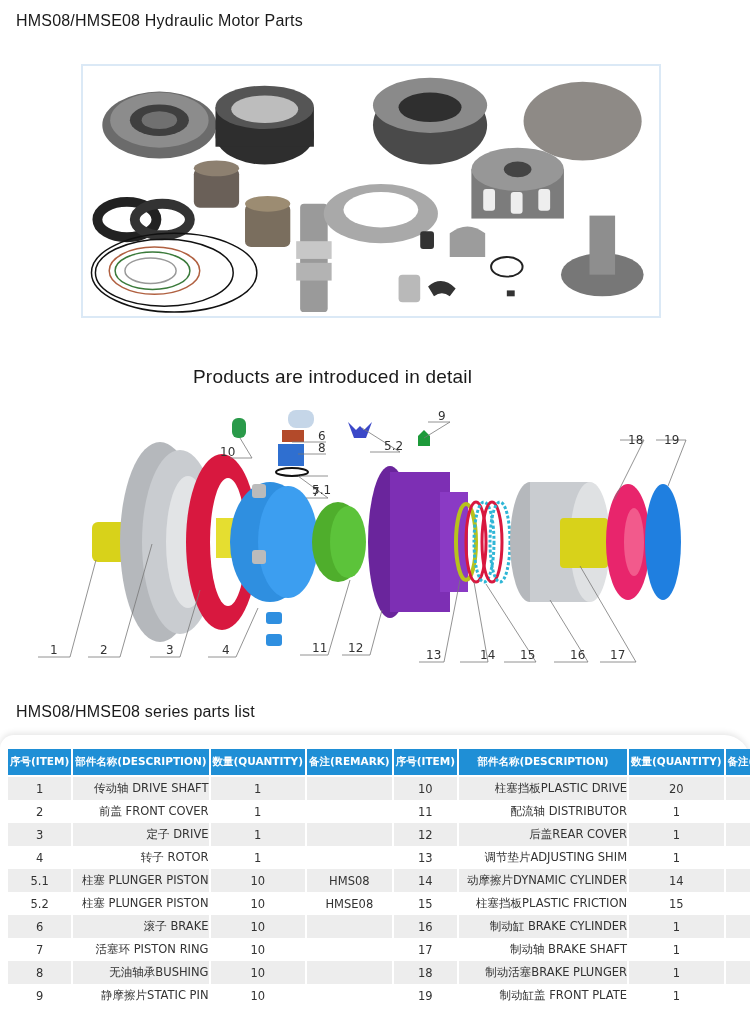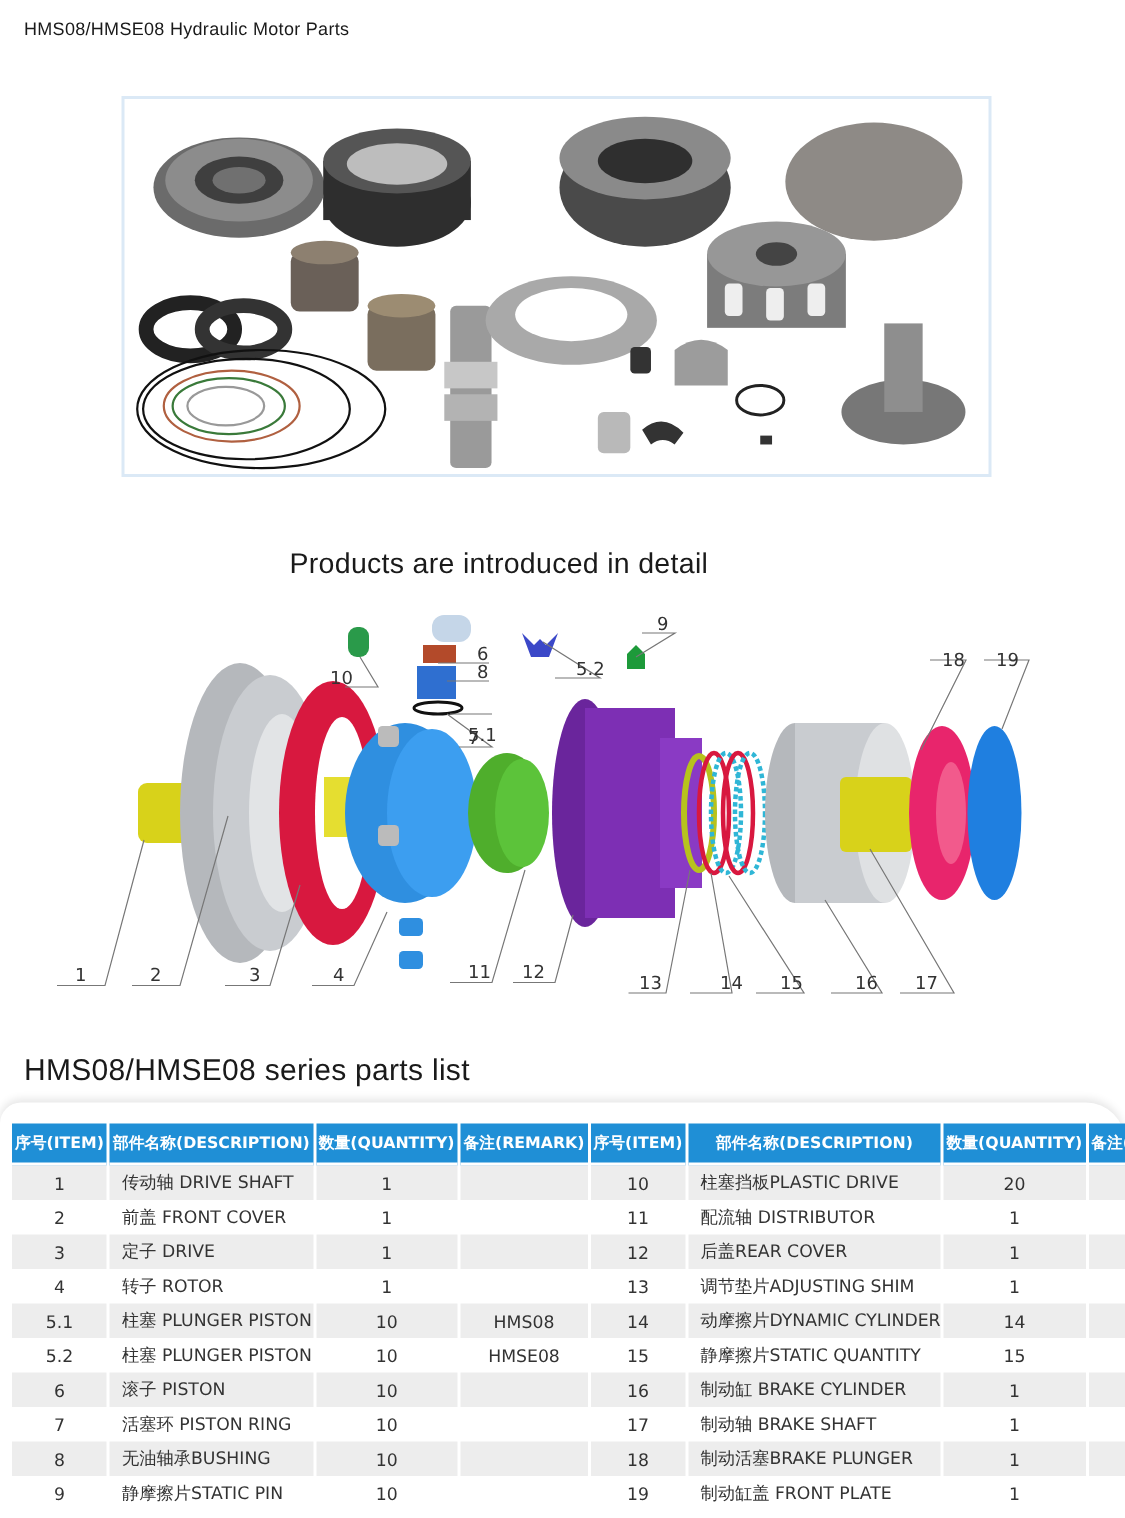--- a/index.html
+++ b/index.html
@@ -6,7 +6,7 @@
   html, body { width: 750px; height: 1012px; background: #ffffff; overflow: hidden; }
   body { font-family: "Liberation Sans", "DejaVu Sans", sans-serif; color: #222; position: relative; }
 
-  .heading { position: absolute; font-size: 12px; color: #1a1a1a; letter-spacing: 0.2px; }
+  .heading { position: absolute; font-size: 16px; color: #1a1a1a; letter-spacing: 0.2px; }
   #title { left: 16px; top: 12px; }
   #sub1 { left: 193px; top: 366px; font-size: 19px; }
   #sub2 { left: 16px; top: 703px; font-size: 20px; }

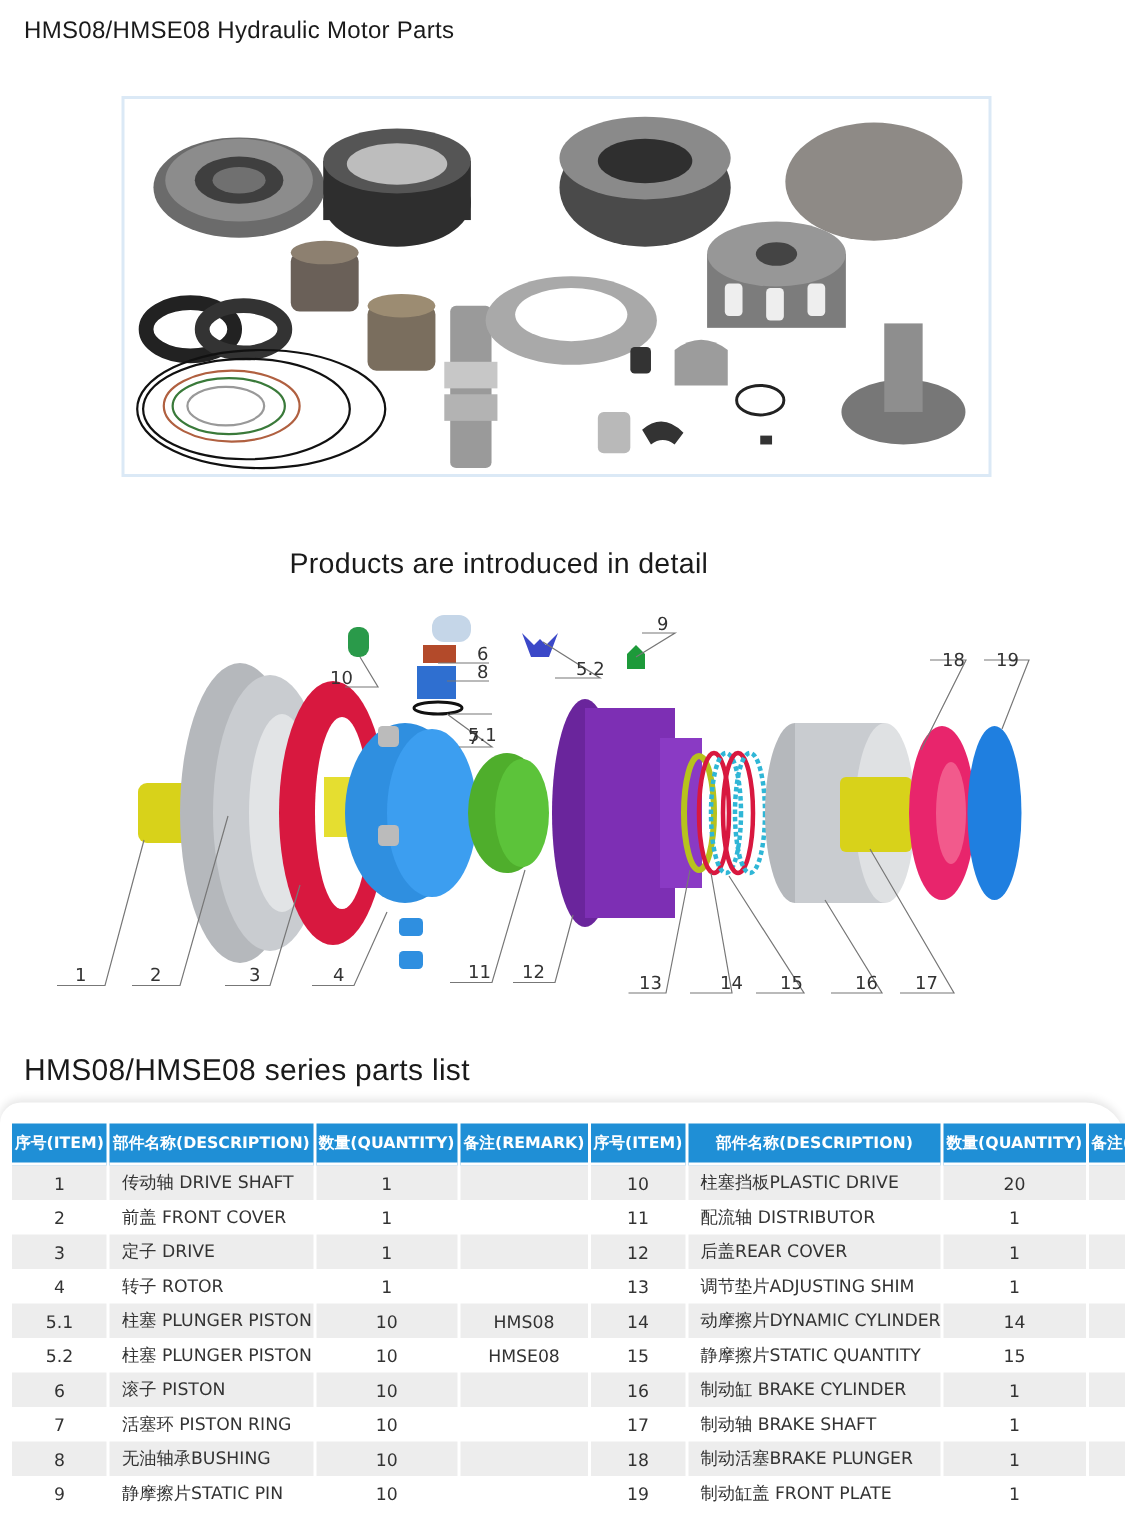--- a/index.html
+++ b/index.html
@@ -9,7 +9,7 @@
   .heading { position: absolute; font-size: 16px; color: #1a1a1a; letter-spacing: 0.2px; }
   #title { left: 16px; top: 12px; }
   #sub1 { left: 193px; top: 366px; font-size: 19px; }
-  #sub2 { left: 16px; top: 703px; font-size: 20px; }
+  #sub2 { left: 16px; top: 703px; font-size: 16px; }
 
   
   .photo-box { position: absolute; left: 81px; top: 64px; width: 580px; height: 254px; border: 2px solid #dbe9f6; background: #fff; overflow: hidden; }

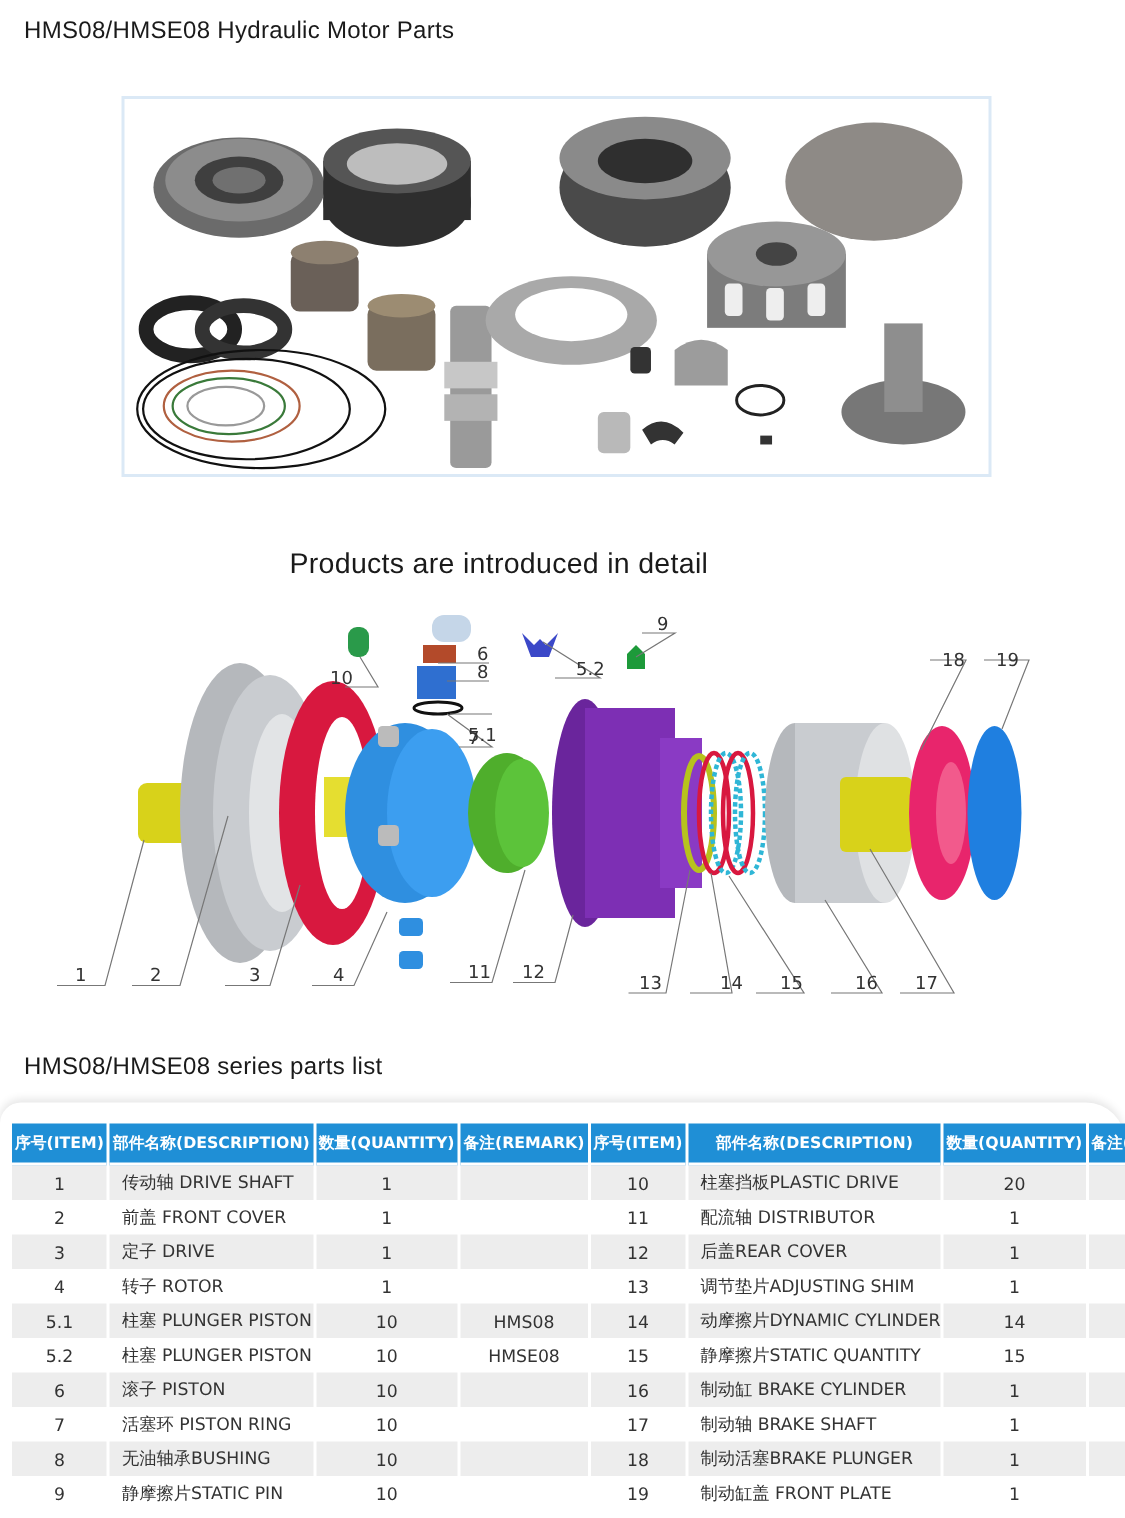--- a/index.html
+++ b/index.html
@@ -27,7 +27,7 @@
   tr.odd td { background: #ededed; }
   tr.even td { background: #ffffff; }
   td.c { text-align: center; }
-  td.l { text-align: left; padding-left: 8px; }
+  td.l { text-align: right; padding-left: 8px; }
   col.c1 { width: 56px; } col.c2 { width: 140px; } col.c3 { width: 87px; } col.c4 { width: 77px; }
   col.c5 { width: 56px; } col.c6 { width: 146px; } col.c7 { width: 87px; } col.c8 { width: 73px; }
 </style>

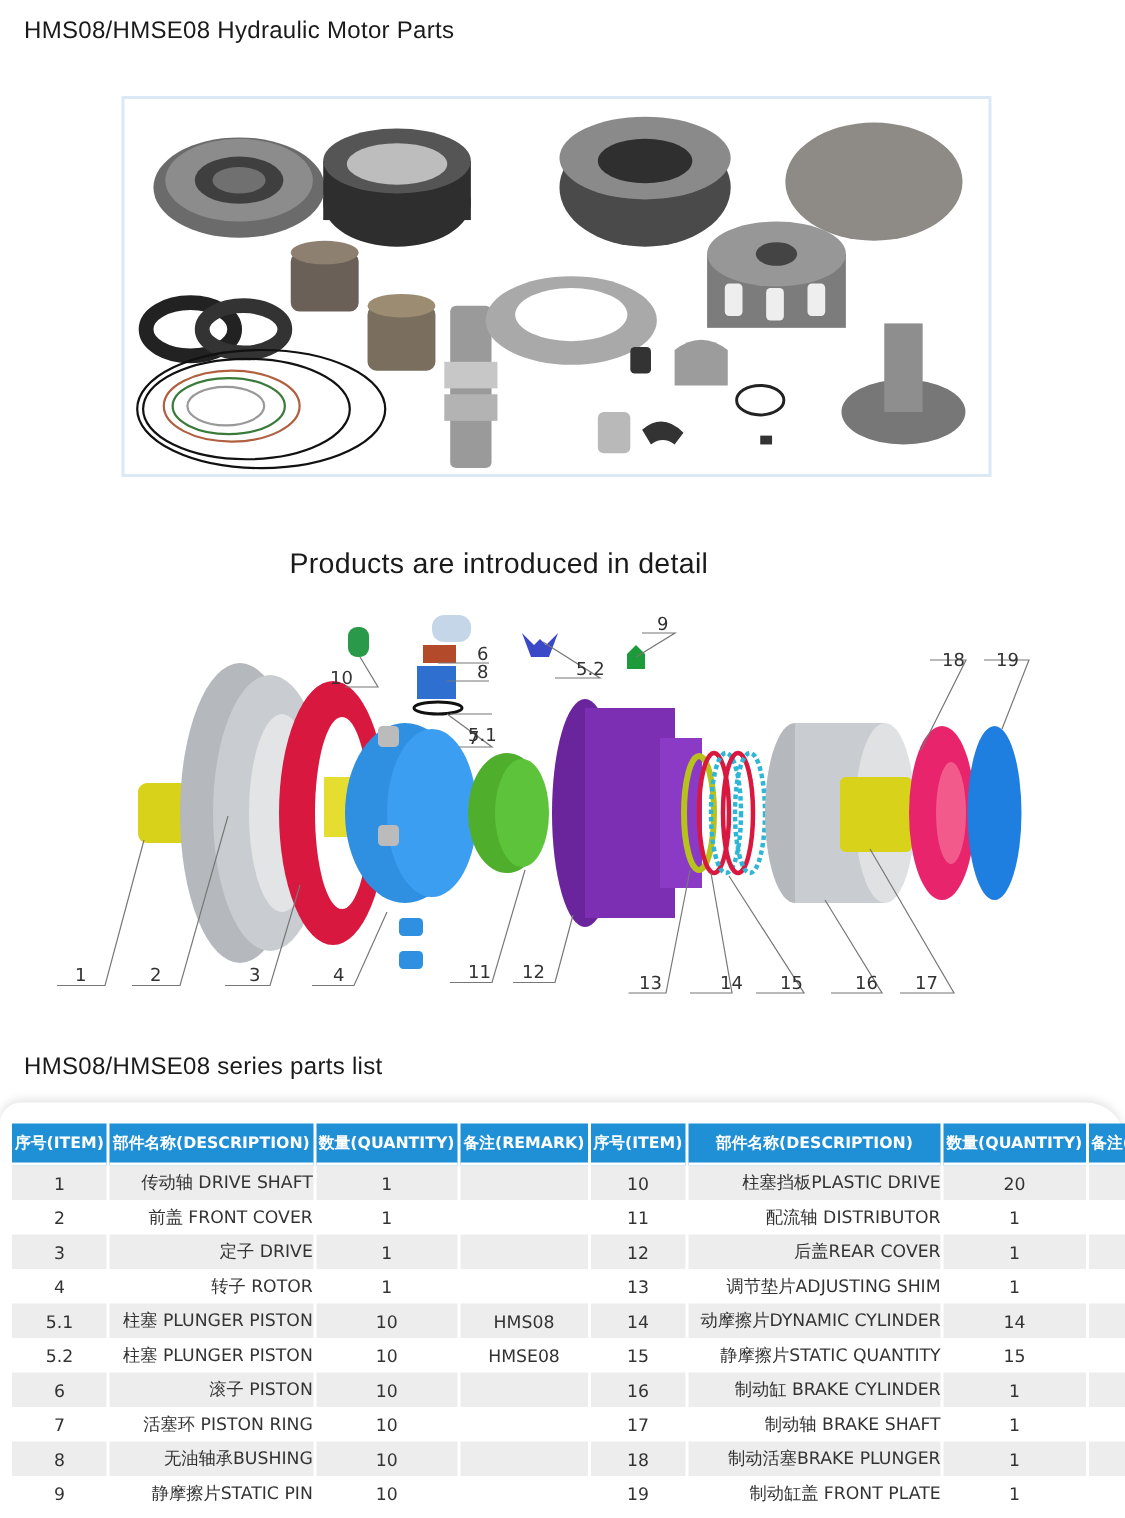--- a/index.html
+++ b/index.html
@@ -313,7 +313,7 @@
         <td class="c">10</td>
         <td class="c">HMSE08</td>
         <td class="c">15</td>
-        <td class="l">静摩擦片STATIC QUANTITY</td>
+        <td class="l">柱塞挡板PLASTIC FRICTION</td>
         <td class="c">15</td>
         <td class="c"></td>
       </tr>

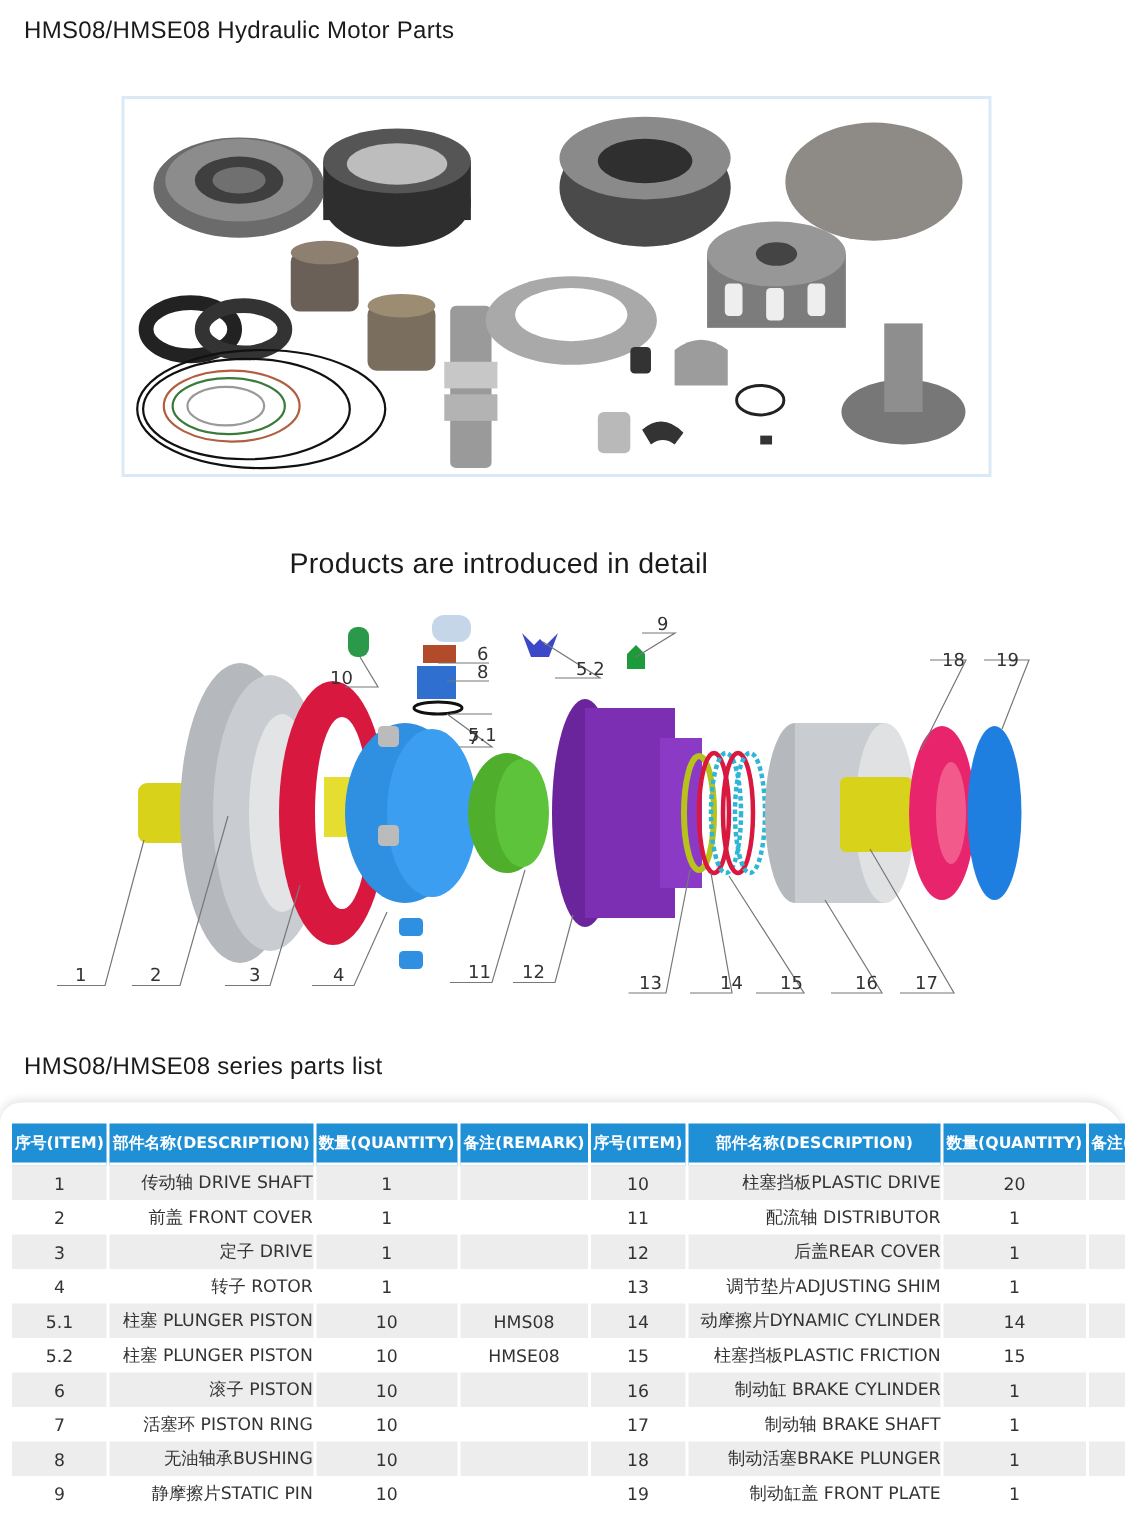--- a/index.html
+++ b/index.html
@@ -319,7 +319,7 @@
       </tr>
       <tr class="odd">
         <td class="c">6</td>
-        <td class="l">滚子 PISTON</td>
+        <td class="l">滚子 BRAKE</td>
         <td class="c">10</td>
         <td class="c"></td>
         <td class="c">16</td>

